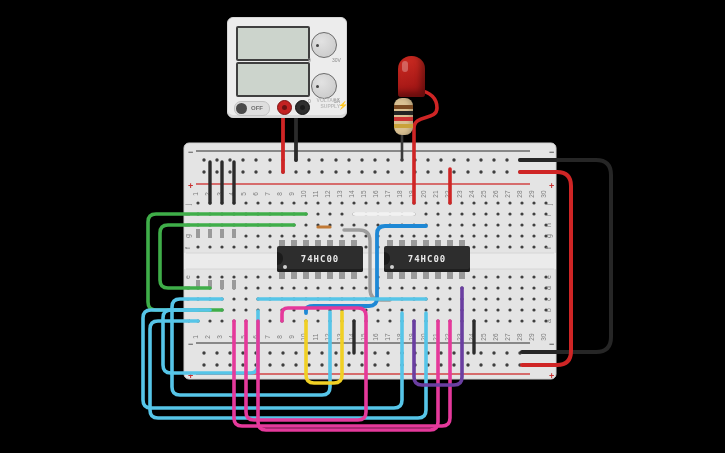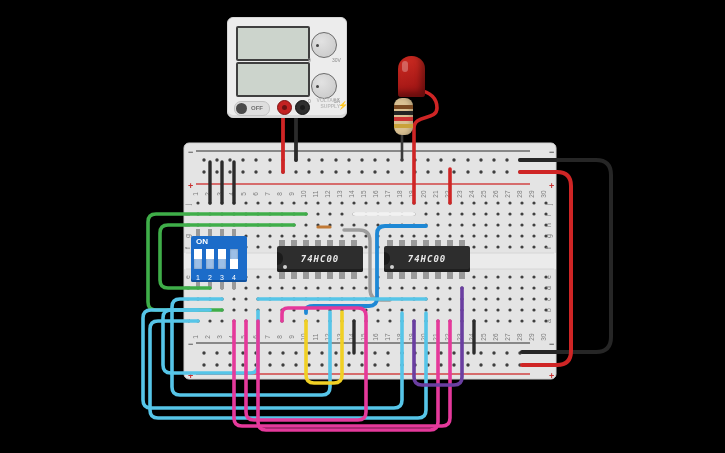--- a/index.html
+++ b/index.html
@@ -667,25 +667,6 @@
     <span class="iclabel">74HC00</span>
   </div>
 
-  <div class="comp dip" id="dip">
-    <div class="on">ON</div>
-  <div class="track" style="left: 3px;">
-        <div class="slider" style="top: 0px;"></div>
-      </div>
-      <div class="num" style="left: 3px;">1</div>
-      <div class="track" style="left: 15px;">
-        <div class="slider" style="top: 0px;"></div>
-      </div>
-      <div class="num" style="left: 15px;">2</div>
-      <div class="track" style="left: 27px;">
-        <div class="slider" style="top: 0px;"></div>
-      </div>
-      <div class="num" style="left: 27px;">3</div>
-      <div class="track" style="left: 39px;">
-        <div class="slider" style="top: 10px;"></div>
-      </div>
-      <div class="num" style="left: 39px;">4</div>
-    </div>
 
 </div>
 

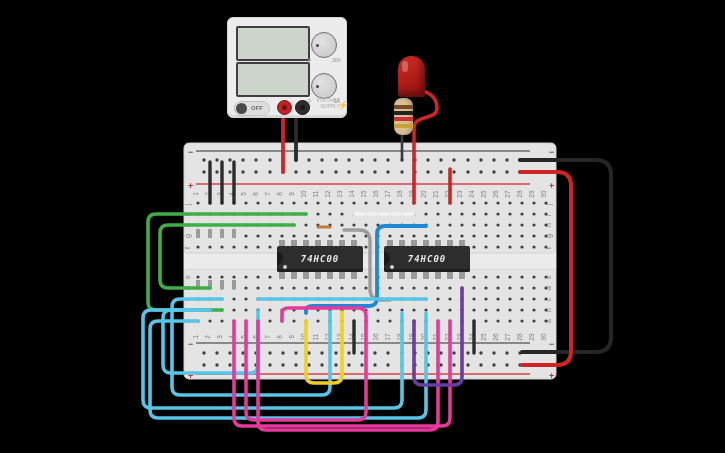--- a/index.html
+++ b/index.html
@@ -40,7 +40,7 @@
   .band{position:absolute;left:0;width:100%;height:4px;}
   
   .ic{width:86px;height:26px;background:#2d2d2d;border-radius:2px;top:246px;
-      box-shadow:inset 0 -3px 0 #1f1f1f;display:flex;align-items:center;justify-content:center;font-style:italic;}
+      box-shadow:inset 0 -3px 0 #1f1f1f;display:flex;align-items:center;justify-content:center;}
   .ic .iclabel{color:#e8e8e8;font-family:"DejaVu Sans Mono",monospace;font-size:9px;
       letter-spacing:1px;font-weight:bold;}
   .ic::before{content:"";position:absolute;left:0;top:6px;width:6px;height:13px;

